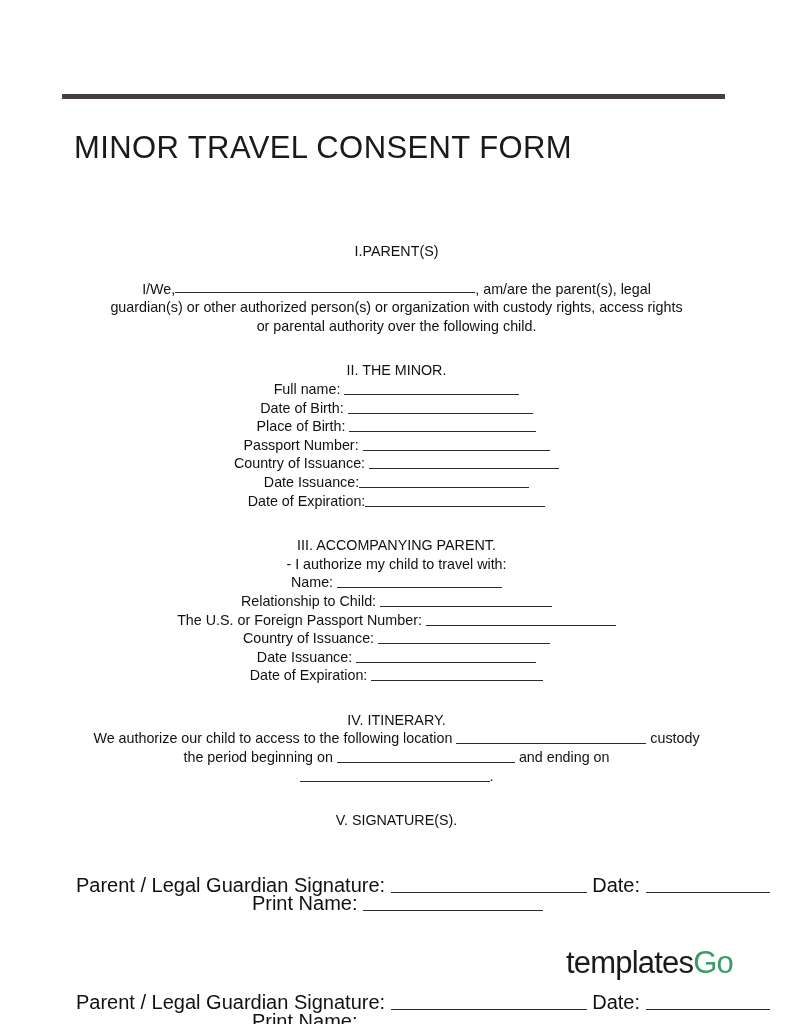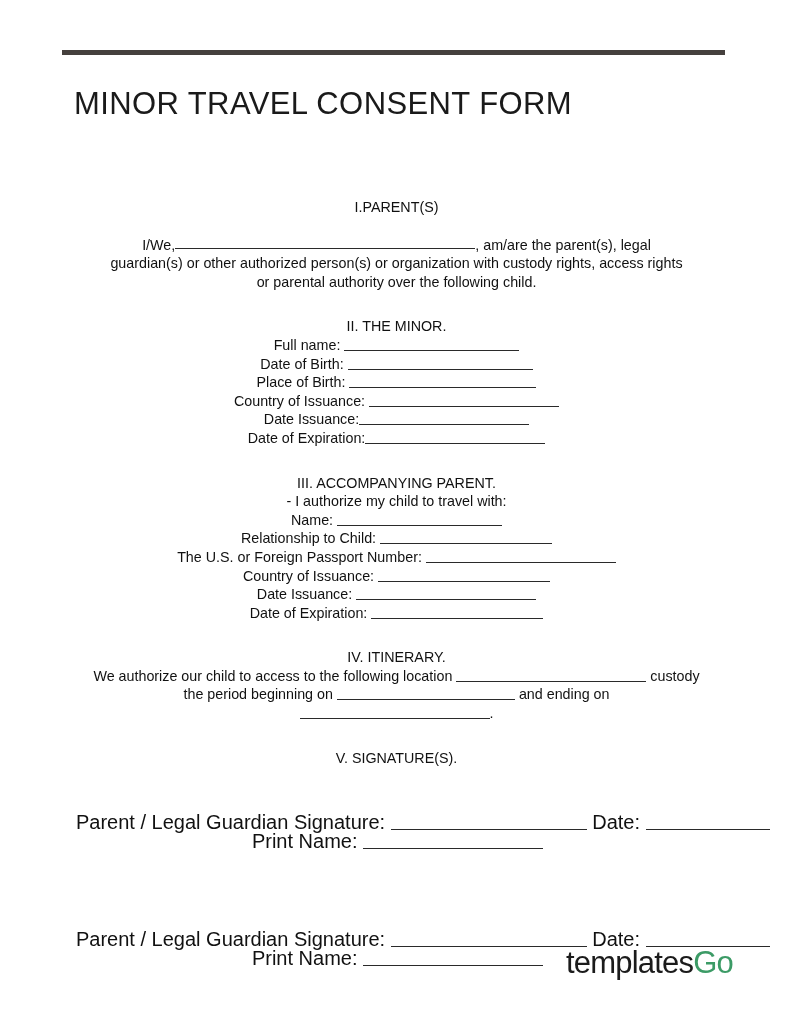--- a/index.html
+++ b/index.html
@@ -20,6 +20,7 @@
     position: absolute;
     inset: 0;
     background: #ffffff;
+    margin-top: 44px;
   }
 
   

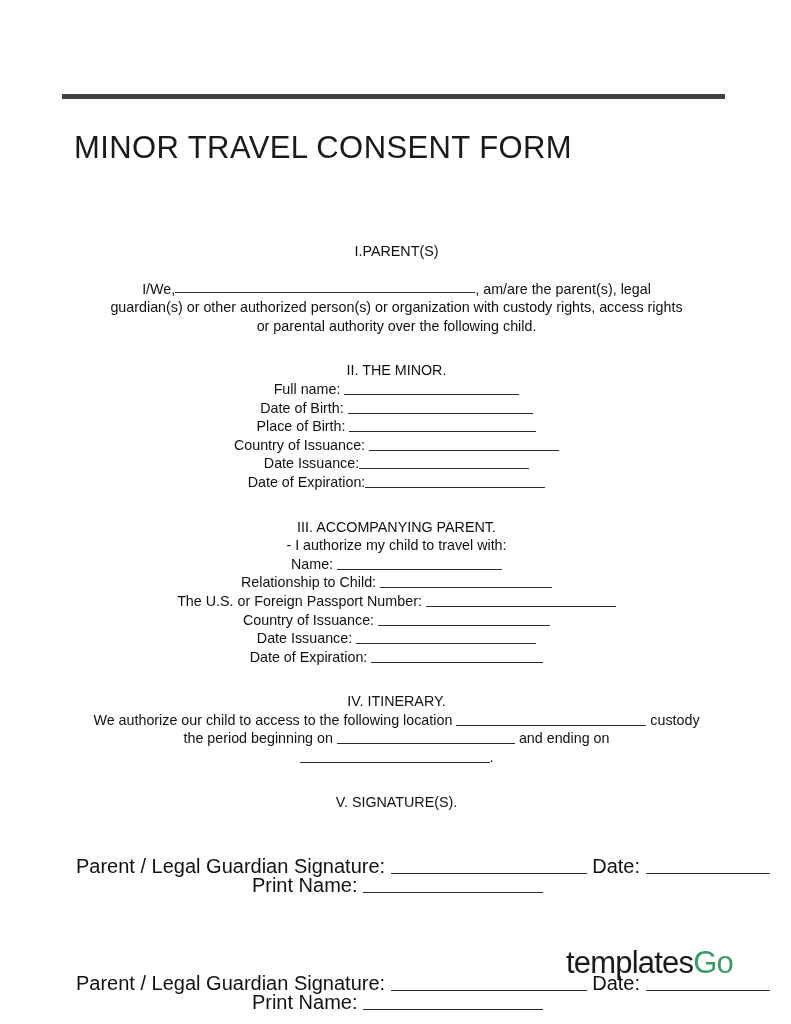--- a/index.html
+++ b/index.html
@@ -154,6 +154,10 @@
     </div>
     <div class="field-line">
       <span>Place of Birth:</span>
+      <span class="blank" style="width:187px"></span>
+    </div>
+    <div class="field-line">
+      <span>Passport Number:</span>
       <span class="blank" style="width:187px"></span>
     </div>
     <div class="field-line">

